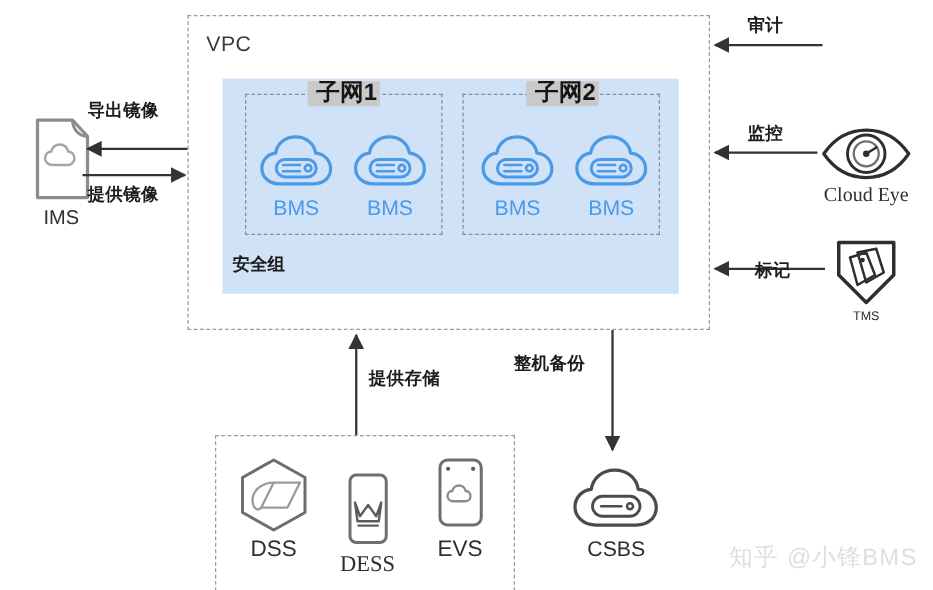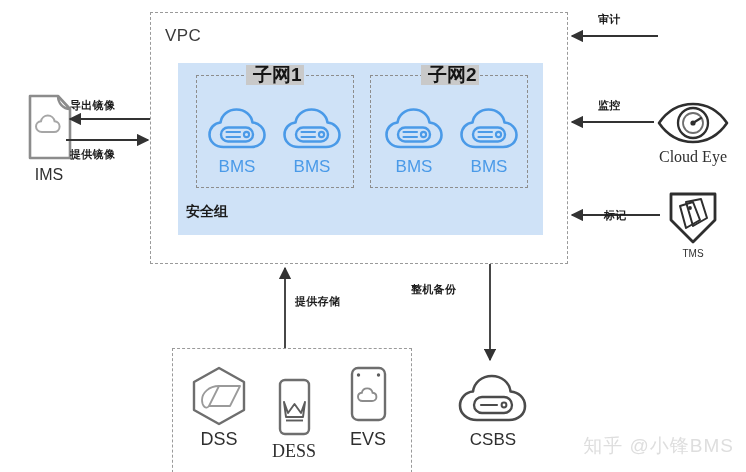--- a/index.html
+++ b/index.html
@@ -86,7 +86,7 @@
 
   
   .edge-label {
-    font-size: 11px;
+    font-size: 14px;
     color: #1d1d1d;
     font-weight: 700;
     white-space: nowrap;

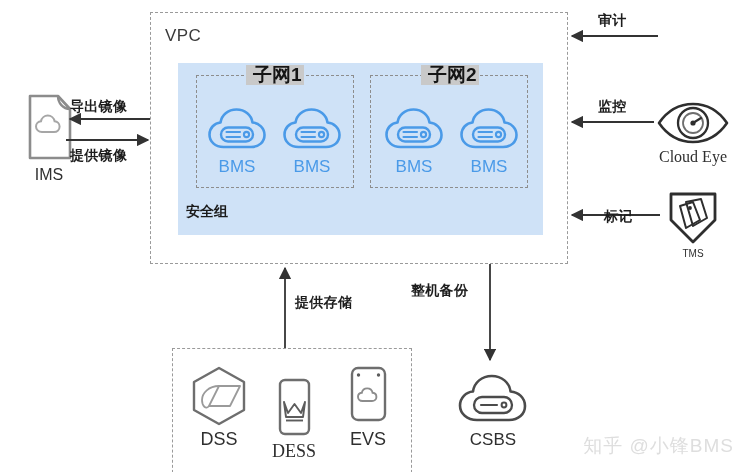--- a/index.html
+++ b/index.html
@@ -282,7 +282,7 @@
     <path d="M 490 264 L 490 360" fill="none" stroke="#333333" stroke-width="1.8" marker-end="url(#arrow)"></path>
   </svg>
 
-  <div class="abs edge-label cn" style="left:70px; top:98px;text-align:center;">导出镜像</div>
+  <div class="abs edge-label cn" style="left:70px; top:80px;text-align:center;">导出镜像</div>
   <div class="abs edge-label cn" style="left:70px; top:147px;">提供镜像</div>
 
   <div class="abs edge-label cn" style="left:598px; top:12px;">审计</div>

